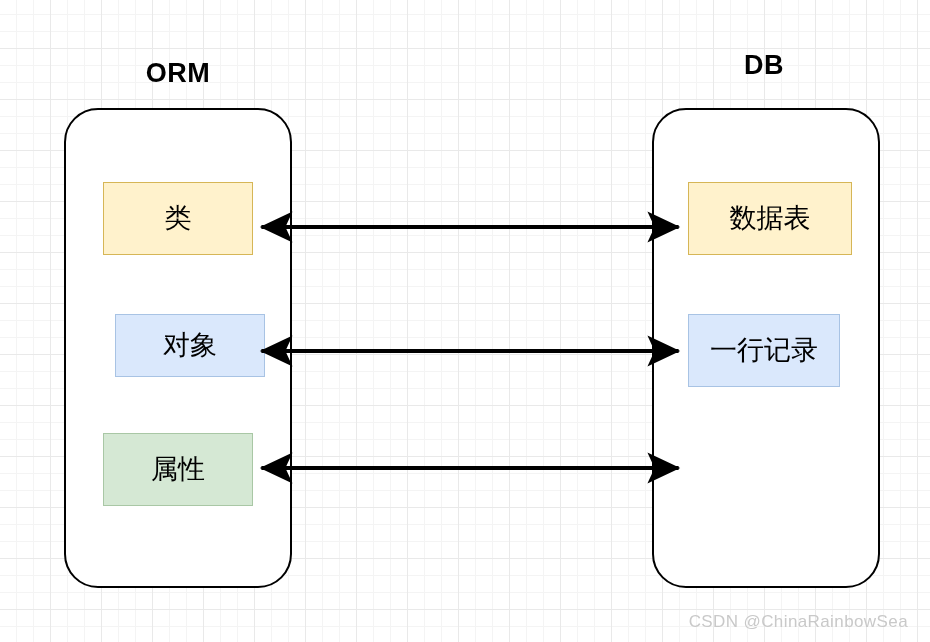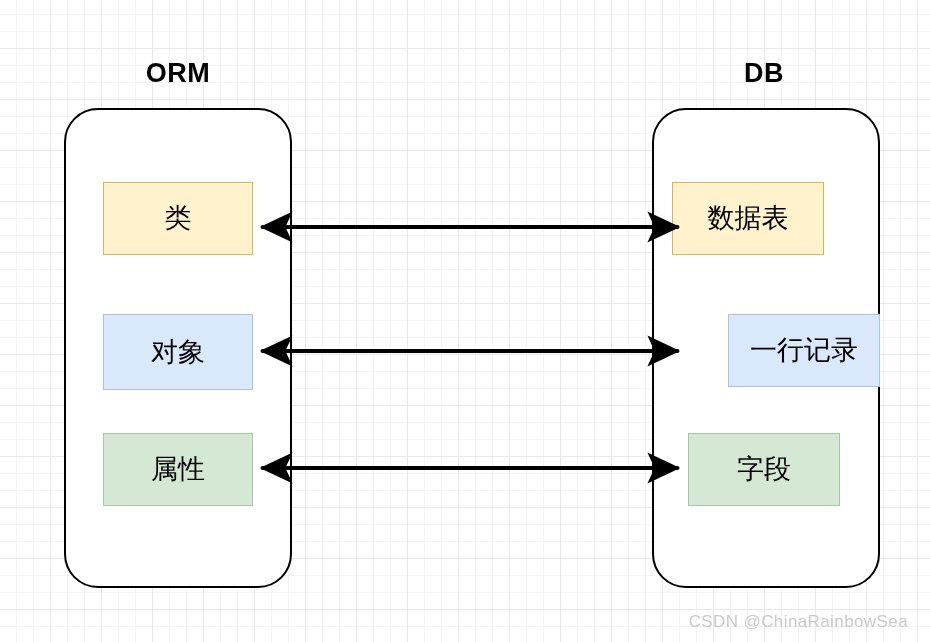--- a/index.html
+++ b/index.html
@@ -95,7 +95,7 @@
 <div id="canvas">
 
   <div class="panel-title" style="left:108px; top:58px; width:140px;">ORM</div>
-  <div class="panel-title" style="left:694px; top:58px; width:140px;">DB</div>
+  <div class="panel-title" style="left:694px; top:50px; width:140px;">DB</div>
 
   <div class="panel" style="left:64px; top:108px; width:228px; height:480px;"></div>
   <div class="panel" style="left:652px; top:108px; width:228px; height:480px;"></div>

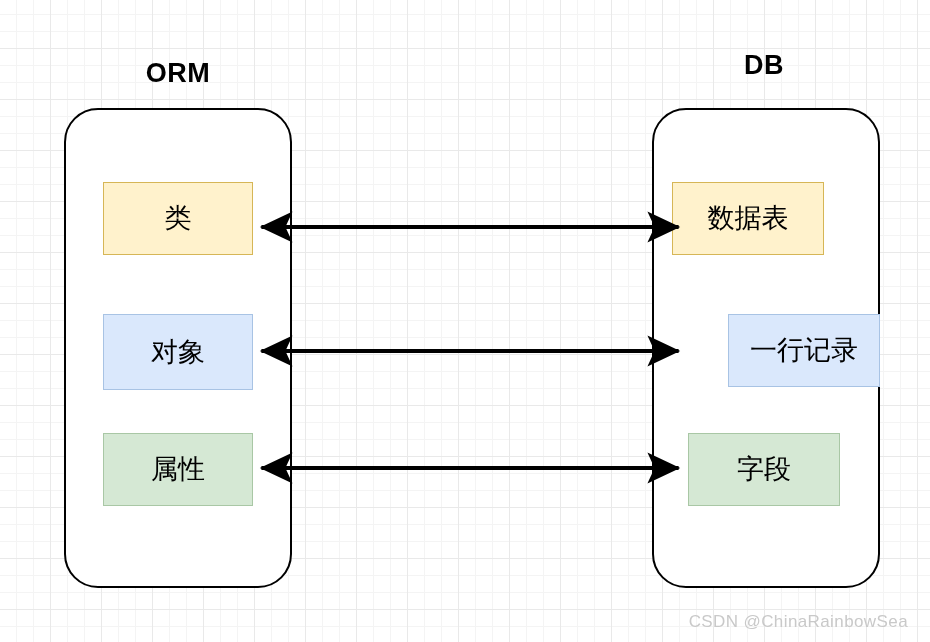--- a/index.html
+++ b/index.html
@@ -110,7 +110,7 @@
     <span>属性</span>
   </div>
 
-  <div class="node fill-yellow" style="left:672px; top:182px; width:152px; height:73px;">
+  <div class="node fill-yellow" style="left:688px; top:182px; width:164px; height:73px;">
     <span>数据表</span>
   </div>
   <div class="node fill-blue" style="left:688px; top:314px; width:152px; height:73px;margin-left:40px;">

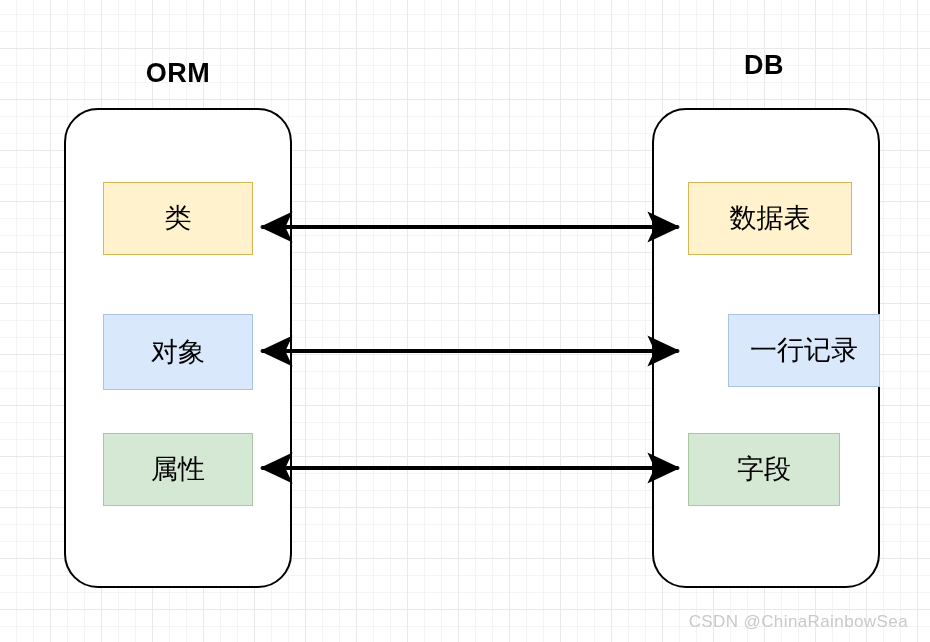--- a/index.html
+++ b/index.html
@@ -103,7 +103,7 @@
   <div class="node fill-yellow" style="left:103px; top:182px; width:150px; height:73px;">
     <span>类</span>
   </div>
-  <div class="node fill-blue" style="left:103px; top:314px; width:150px; height:76px;">
+  <div class="node fill-blue" style="left:115px; top:314px; width:150px; height:63px;">
     <span>对象</span>
   </div>
   <div class="node fill-green" style="left:103px; top:433px; width:150px; height:73px;font-family:Liberation Serif, serif;">

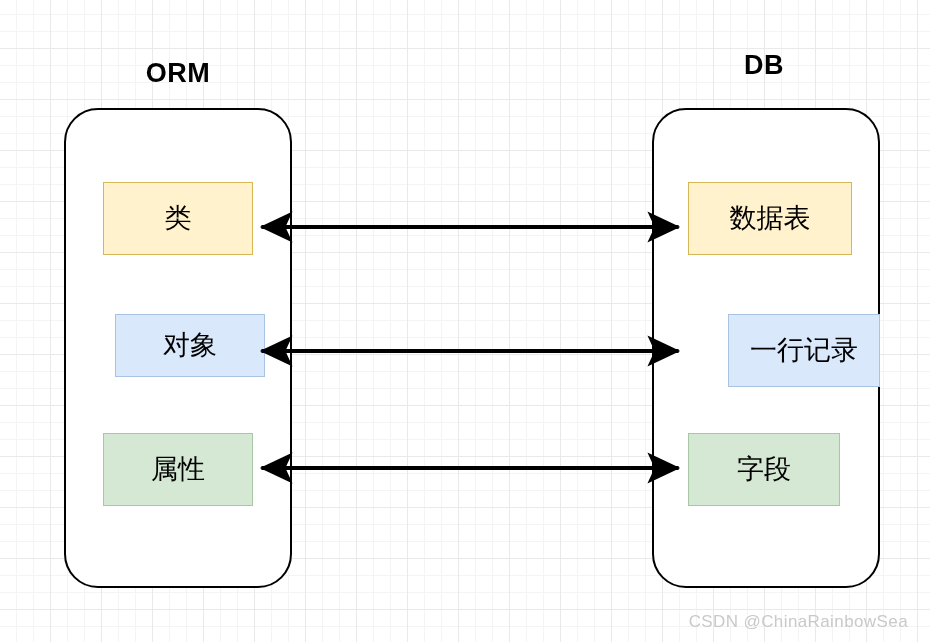--- a/index.html
+++ b/index.html
@@ -113,7 +113,7 @@
   <div class="node fill-yellow" style="left:688px; top:182px; width:164px; height:73px;">
     <span>数据表</span>
   </div>
-  <div class="node fill-blue" style="left:688px; top:314px; width:152px; height:73px;margin-left:40px;">
+  <div class="node fill-blue" style="left:688px; top:314px; width:152px; height:73px;">
     <span>一行记录</span>
   </div>
   <div class="node fill-green" style="left:688px; top:433px; width:152px; height:73px;">

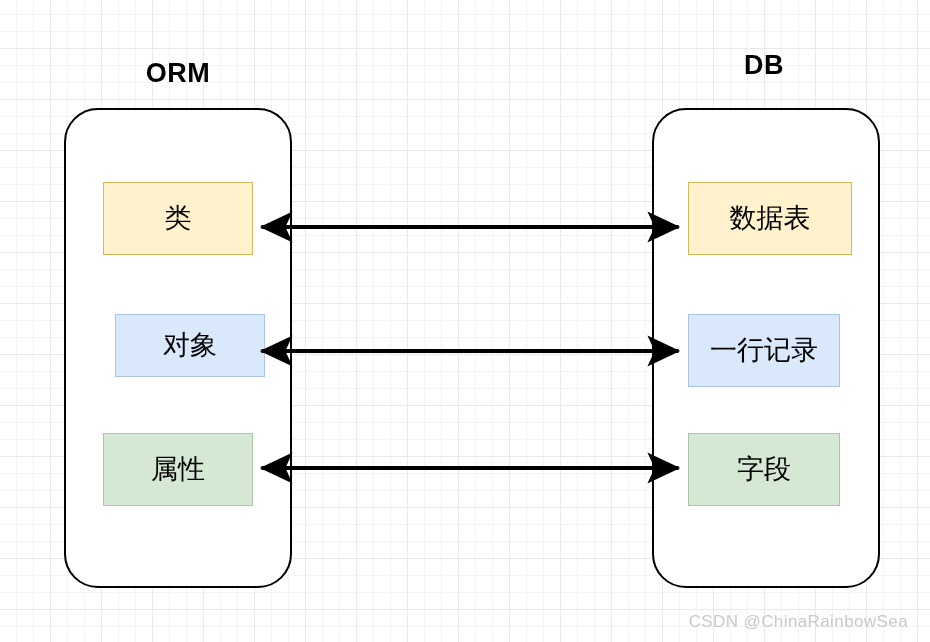--- a/index.html
+++ b/index.html
@@ -116,9 +116,6 @@
   <div class="node fill-blue" style="left:688px; top:314px; width:152px; height:73px;">
     <span>一行记录</span>
   </div>
-  <div class="node fill-green" style="left:688px; top:433px; width:152px; height:73px;">
-    <span>字段</span>
-  </div>
 
   <svg id="connectors" viewBox="0 0 930 642" width="930" height="642" xmlns="http://www.w3.org/2000/svg">
     <defs>

